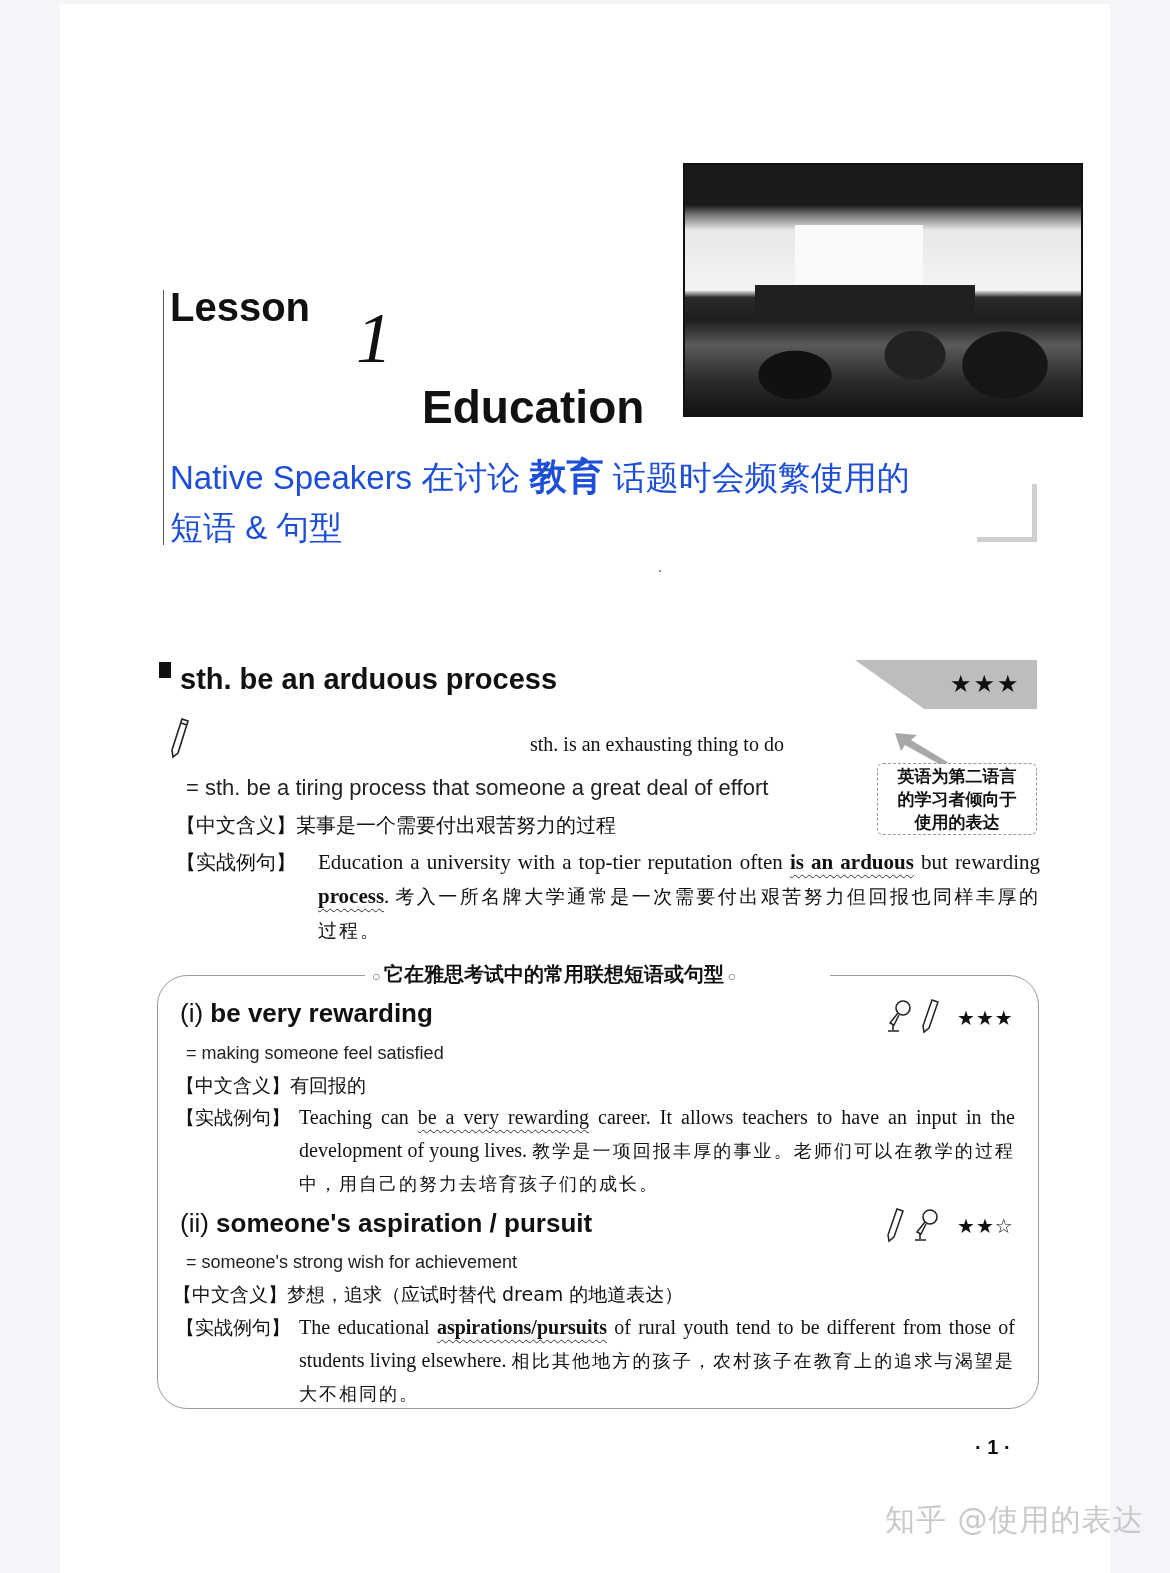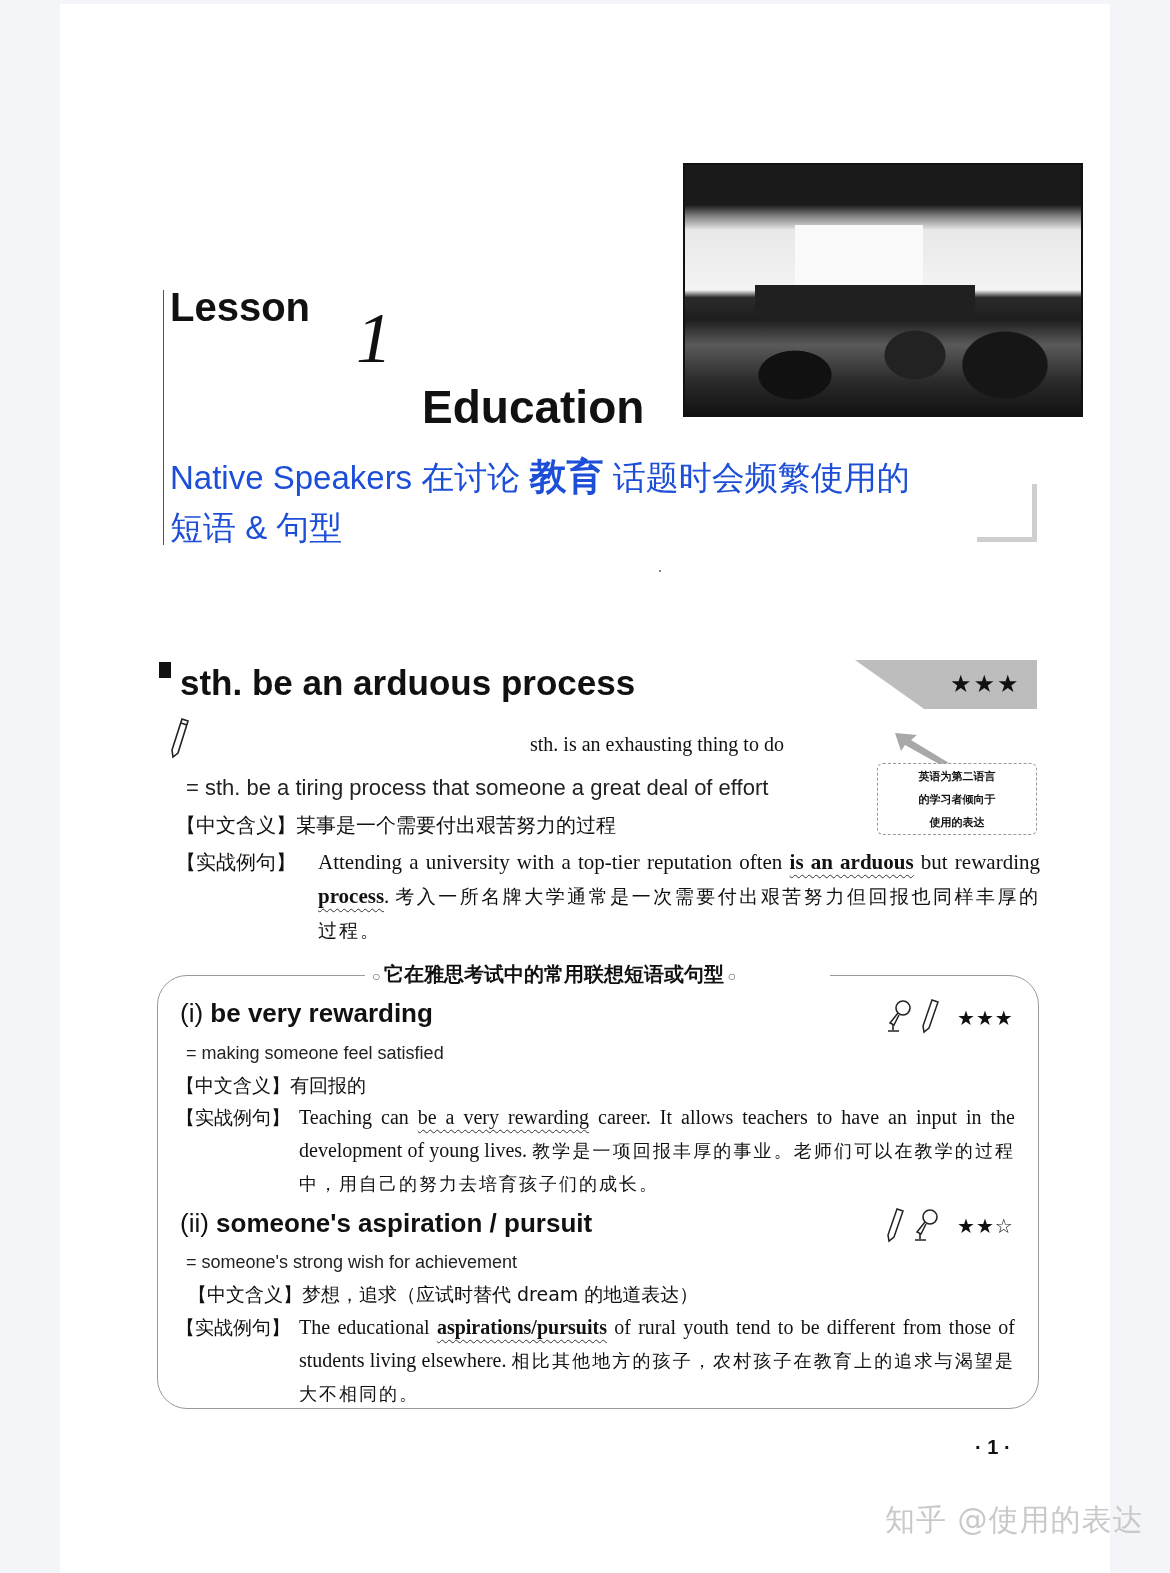--- a/index.html
+++ b/index.html
@@ -37,7 +37,7 @@
 
   
   .sq { left:159px; top:662px; width:12px; height:16px; background:#111; }
-  .main-phrase { left:180px; top:663px; font-family:"Liberation Sans", sans-serif; font-weight:bold; font-size:35px; }
+  .main-phrase { left:180px; top:663px; font-family:"Liberation Sans", sans-serif; font-weight:bold; font-size:29px; }
   .ribbon {
     left:855px; top:660px; width:182px; height:49px; background:#bdbdbd;
     clip-path:polygon(0 0, 100% 0, 100% 100%, 38% 100%);

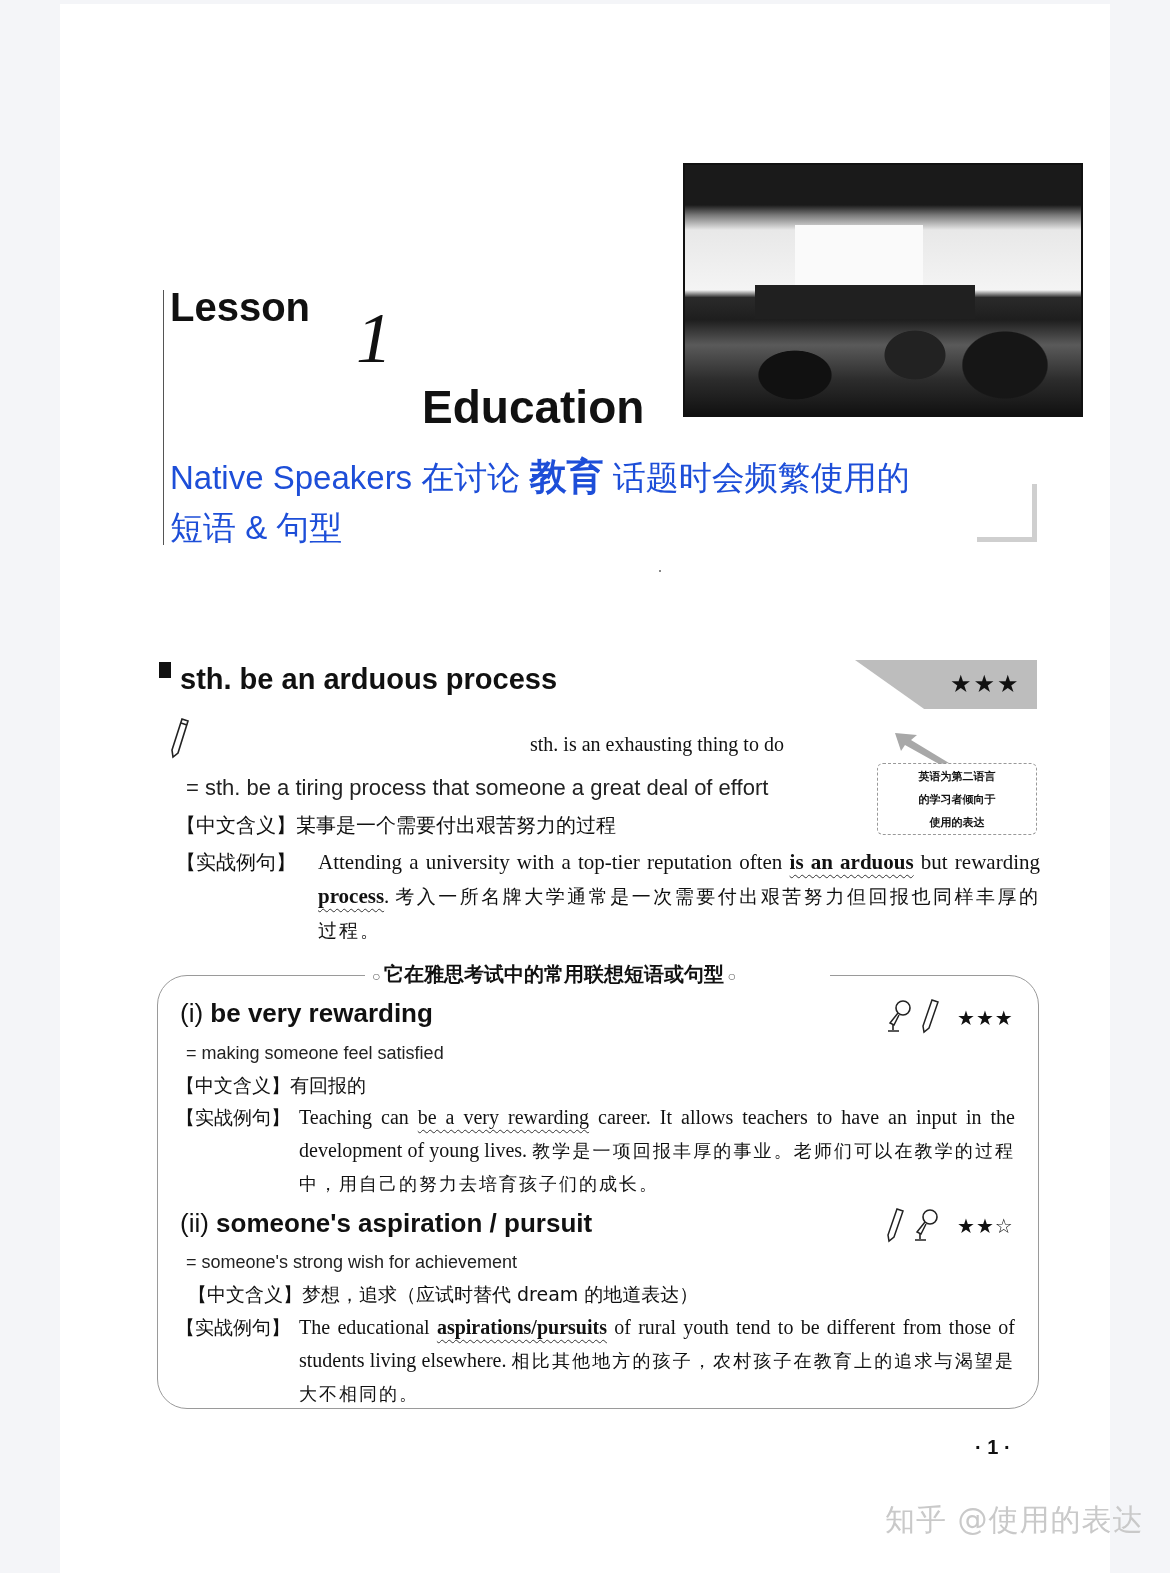--- a/index.html
+++ b/index.html
@@ -48,7 +48,7 @@
   .arrow { left:893px; top:731px; }
   .note-box {
     left:877px; top:763px; width:160px; height:72px; border:1.5px dashed #999; border-radius:6px;
-    font-family:"DejaVu Serif", serif; font-weight:bold; font-size:11px; line-height:23px; text-align:center; box-sizing:border-box; padding-top:1px;
+    font-family:"DejaVu Serif", serif; font-weight:bold; font-size:17px; line-height:23px; text-align:center; box-sizing:border-box; padding-top:1px;
   }
   .eq-line { left:186px; top:775px; font-family:"Liberation Sans", sans-serif; font-size:22px; color:#222; }
   .label { font-family:"DejaVu Sans", sans-serif; font-size:20px; }

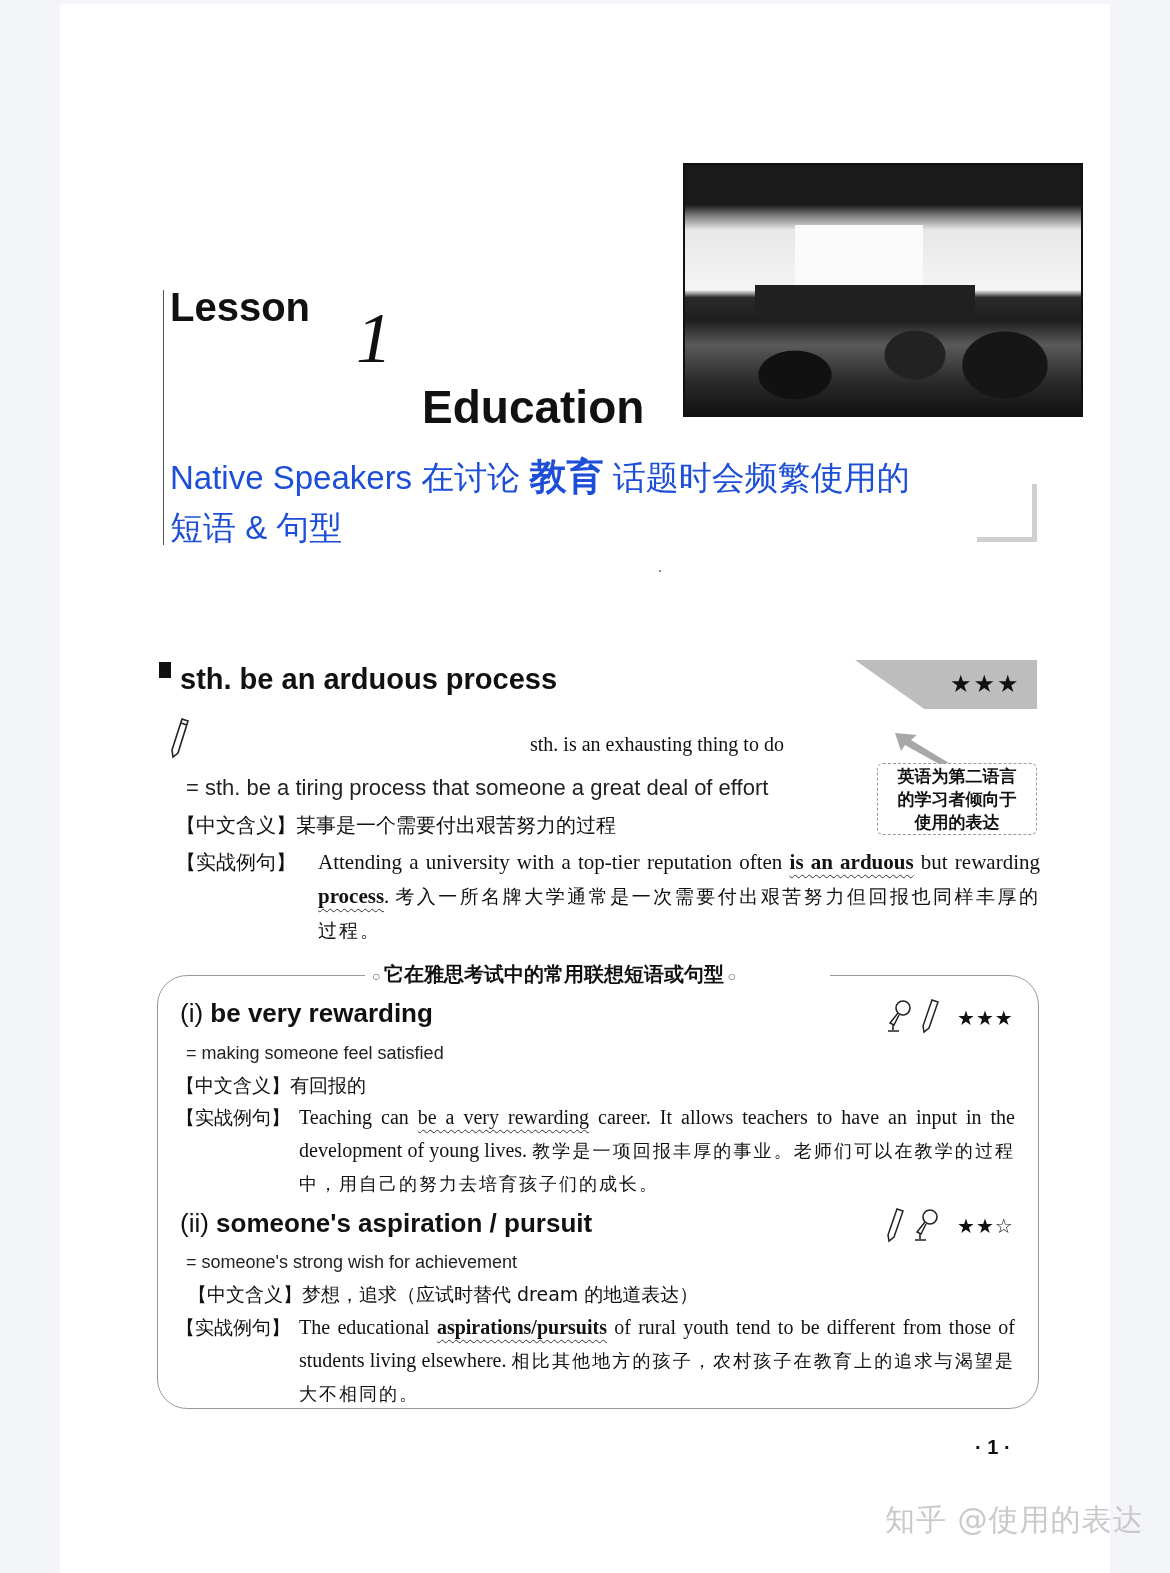--- a/index.html
+++ b/index.html
@@ -124,7 +124,7 @@
 <div class="abs ex-block">
   <span class="ex-label label">【实战例句】</span>
   <div class="ex-text">
-    <span>Attending a university with a top-tier reputation often </span><span class="wavy">is an arduous</span><span> but rewarding </span><span class="wavy">process</span><span>. </span><span class="cn">考入一所名牌大学通常是一次需要付出艰苦努力但回报也同样丰厚的过程。</span>
+    <span>Education a university with a top-tier reputation often </span><span class="wavy">is an arduous</span><span> but rewarding </span><span class="wavy">process</span><span>. </span><span class="cn">考入一所名牌大学通常是一次需要付出艰苦努力但回报也同样丰厚的过程。</span>
   </div>
 </div>
 

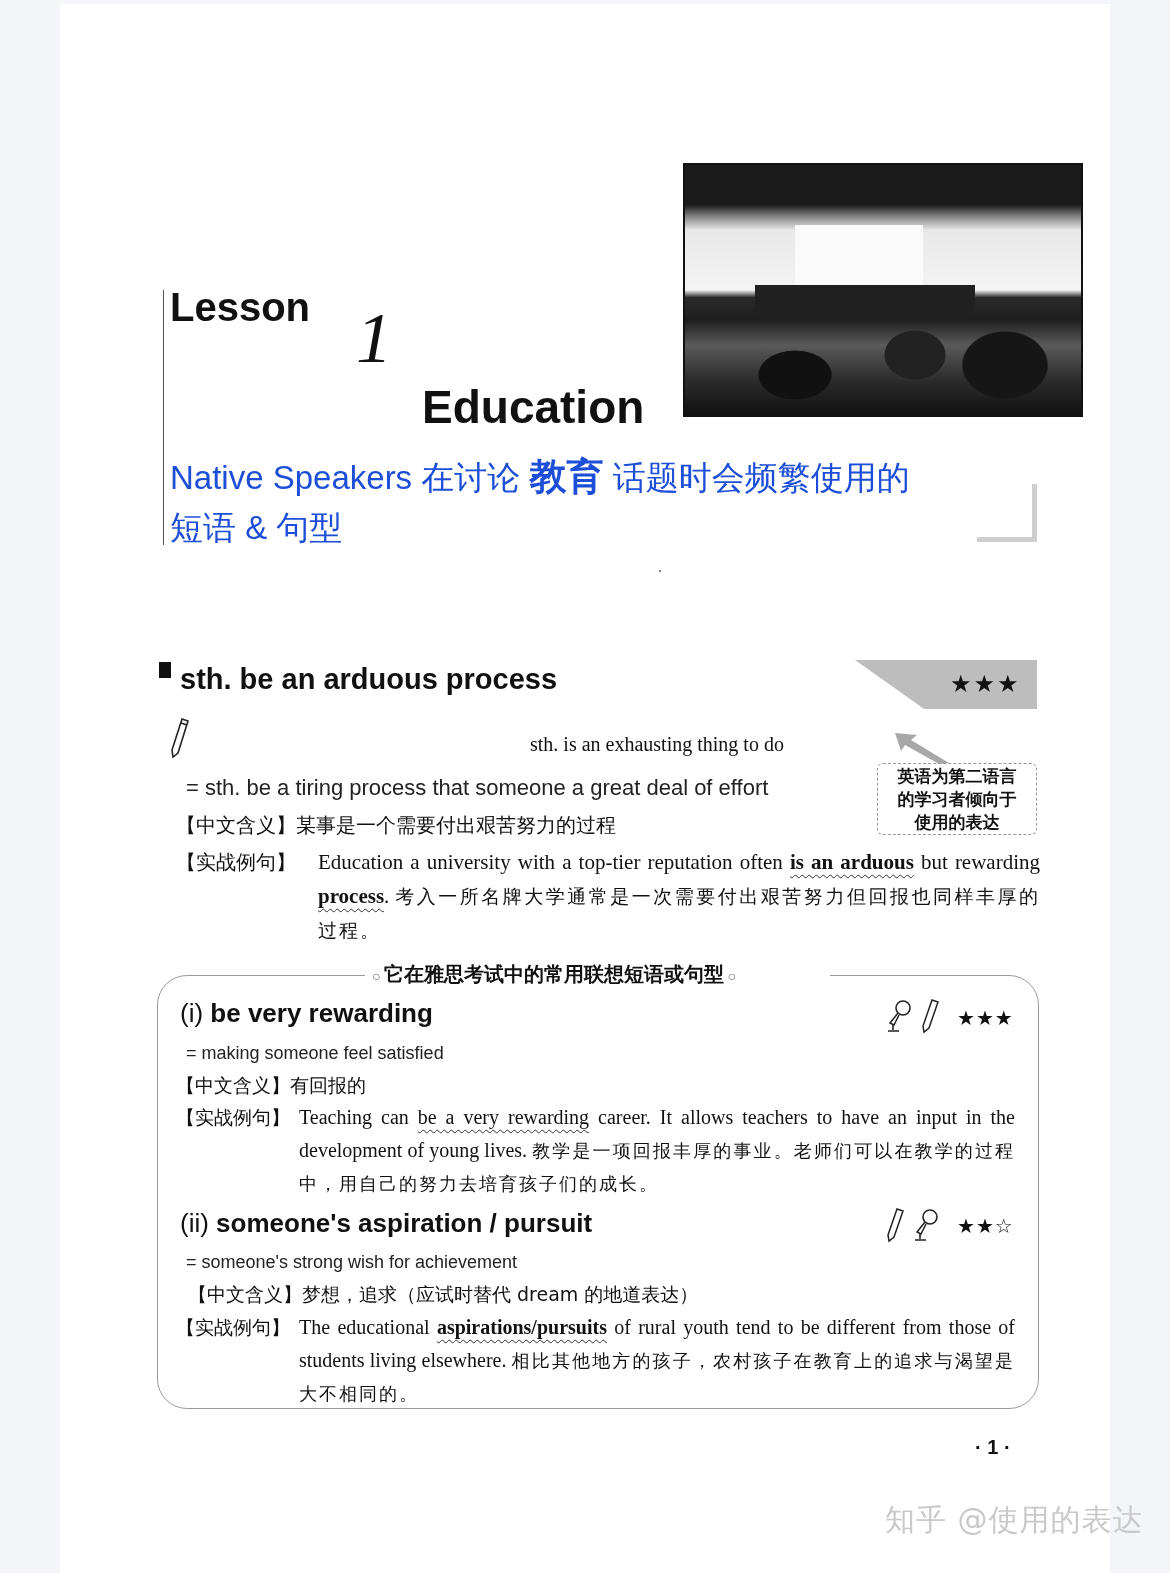--- a/index.html
+++ b/index.html
@@ -174,7 +174,7 @@
 </div>
 <div class="abs stars-sm" style="left:957px; top:1214px;">★★☆</div>
 <div class="abs small-eq" style="left:186px; top:1252px;">= someone's strong wish for achievement</div>
-<div class="abs label" style="left:188px; top:1282px; font-size:19px;">
+<div class="abs label" style="left:173px; top:1282px; font-size:19px;">
   <span>【中文含义】</span><span>梦想，追求（应试时替代 dream 的地道表达）</span>
 </div>
 <div class="abs ex-block" style="left:176px; top:1311px; width:845px; line-height:33px;">

